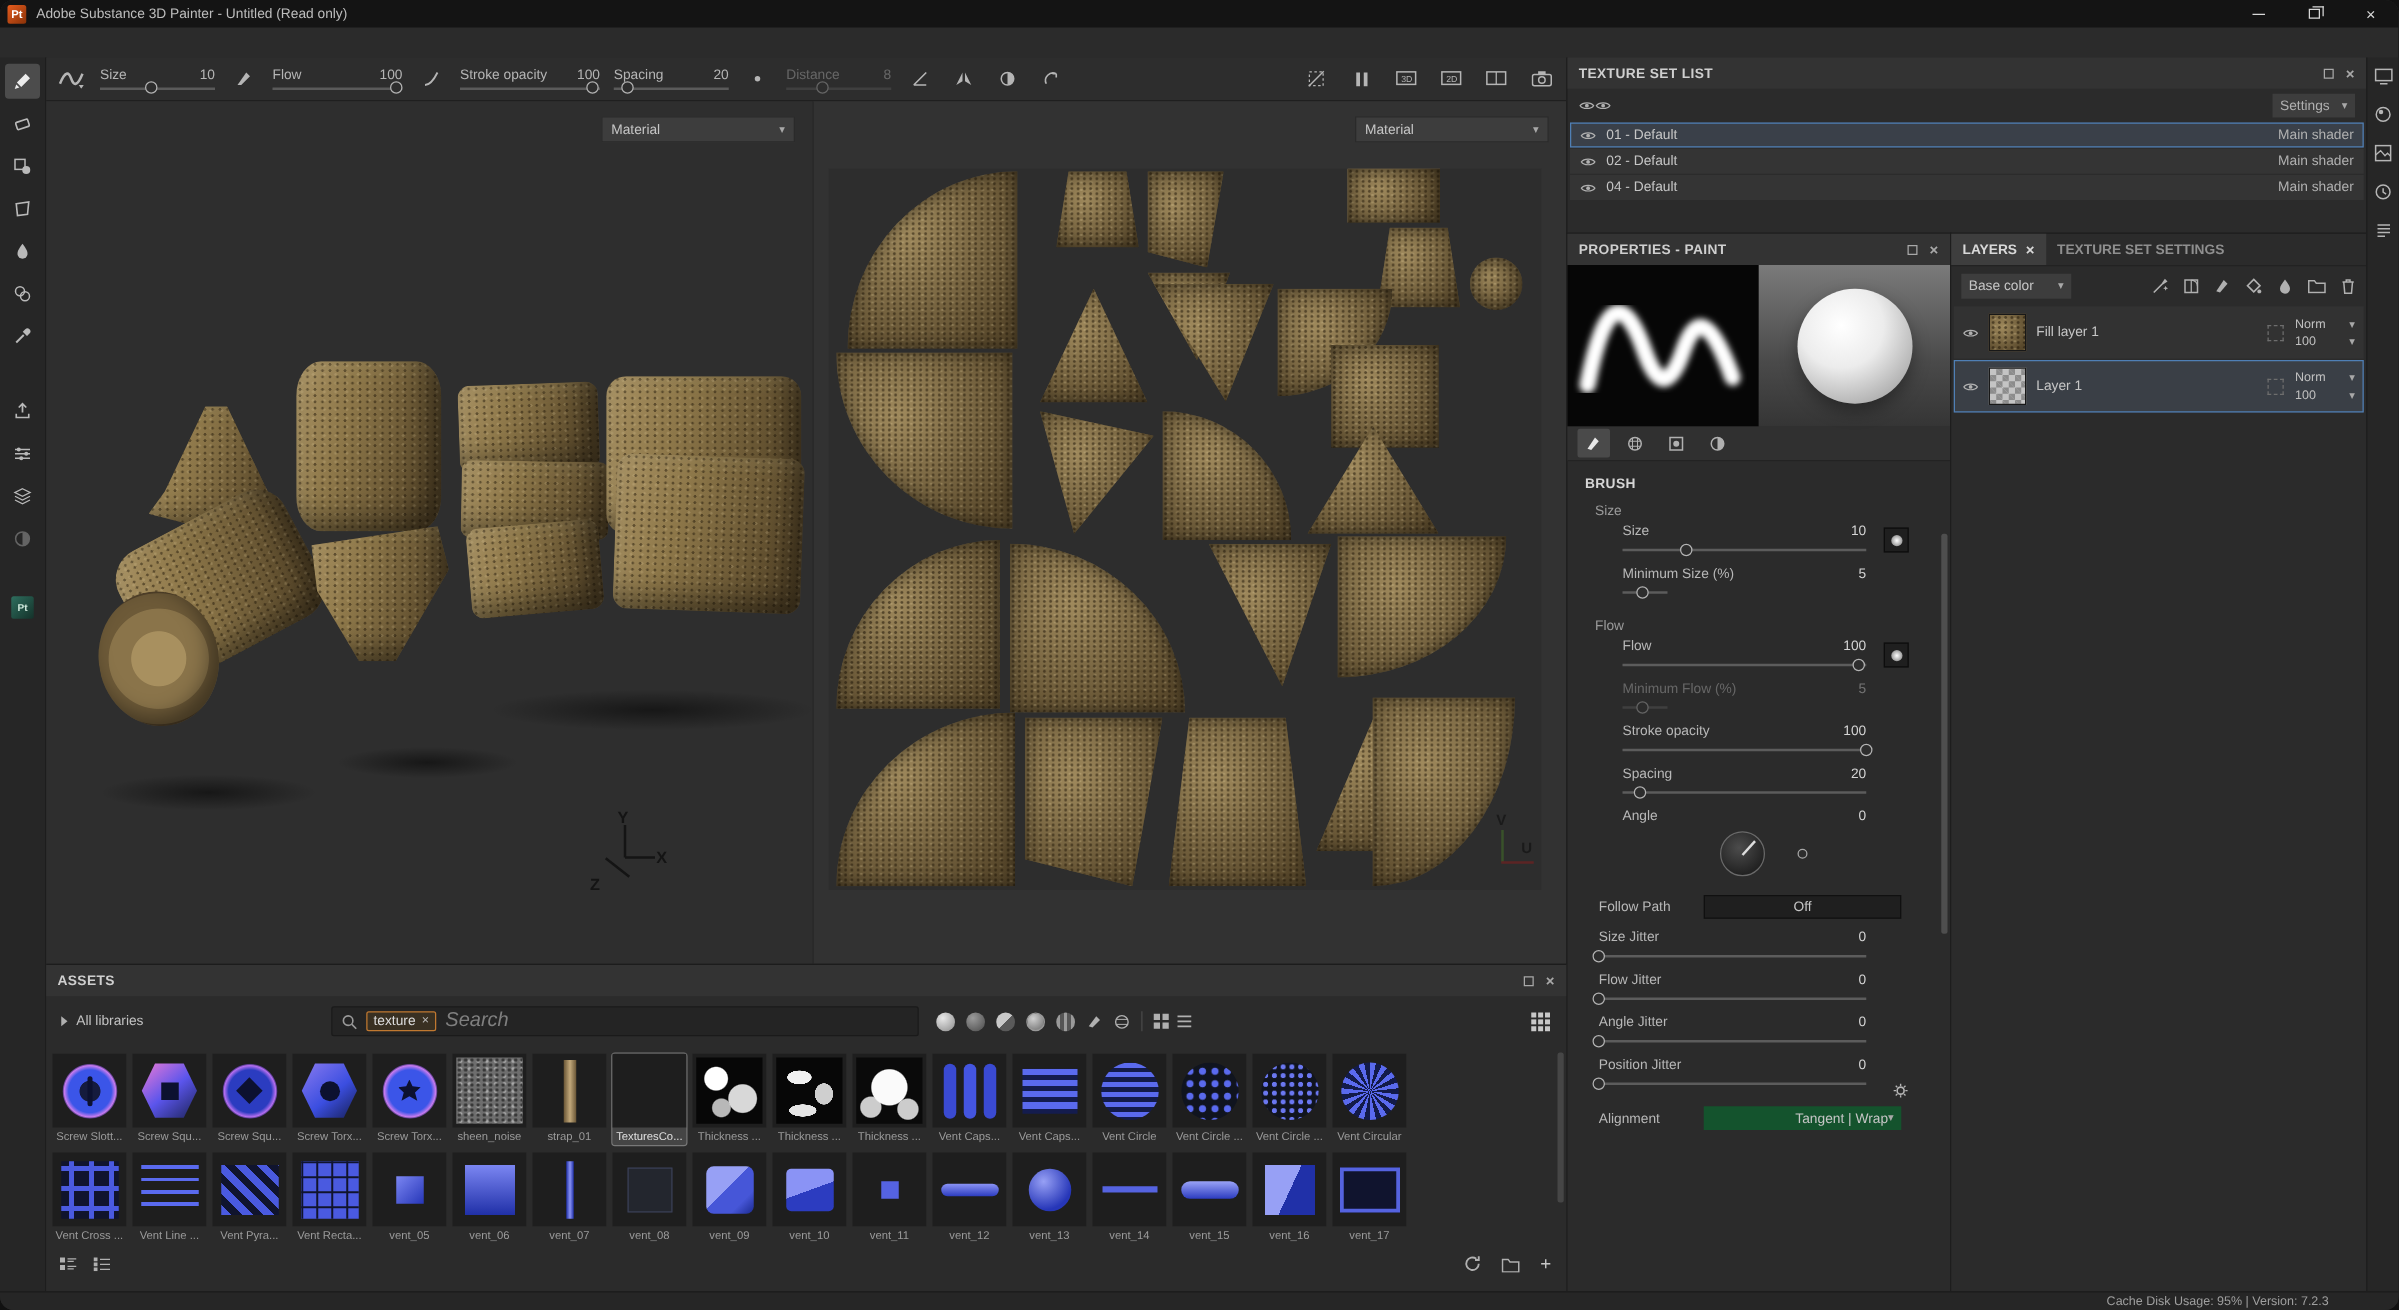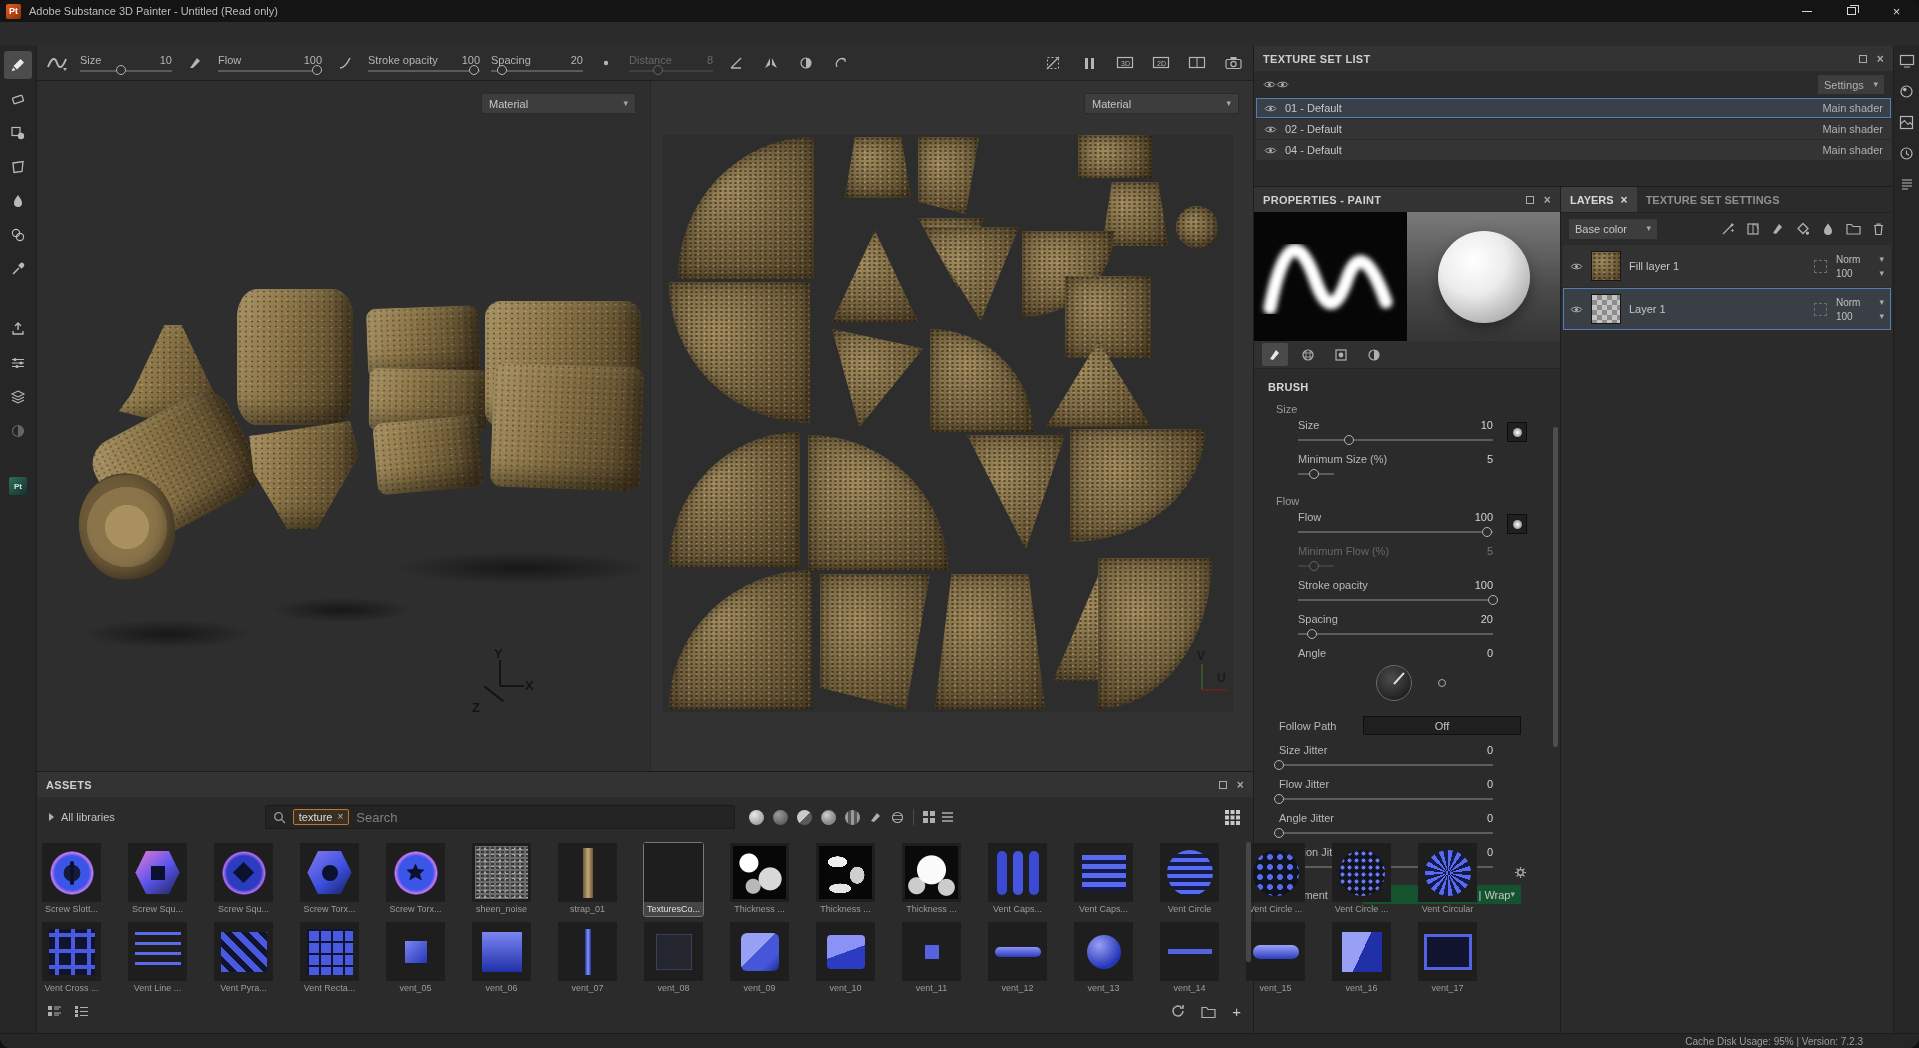--- a/index.html
+++ b/index.html
@@ -148,7 +148,7 @@
 .search-box{margin-left:150px;width:470px;height:24px;background:#242424;border:1px solid #1a1a1a;border-radius:2px;display:flex;align-items:center;gap:7px;padding:0 7px;}
 .tag{display:inline-flex;align-items:center;gap:5px;border:1px solid #c07830;border-radius:2px;background:#393022;color:#ddd;font-size:11px;padding:1px 5px;}
 .tag .i-x{font-size:10px;color:#bbb;}
-.search-ph{color:#7f7f7f;font-size:13px;}
+.search-ph{color:#7f7f7f;font-size:16px;font-style:italic;}
 .filter-icons{display:flex;align-items:center;gap:9px;margin-left:14px;color:#b0b0b0;}
 .fcir{width:15px;height:15px;border-radius:50%;}
 .f1{background:radial-gradient(circle at 35% 30%,#e8e8e8,#8a8a8a);}

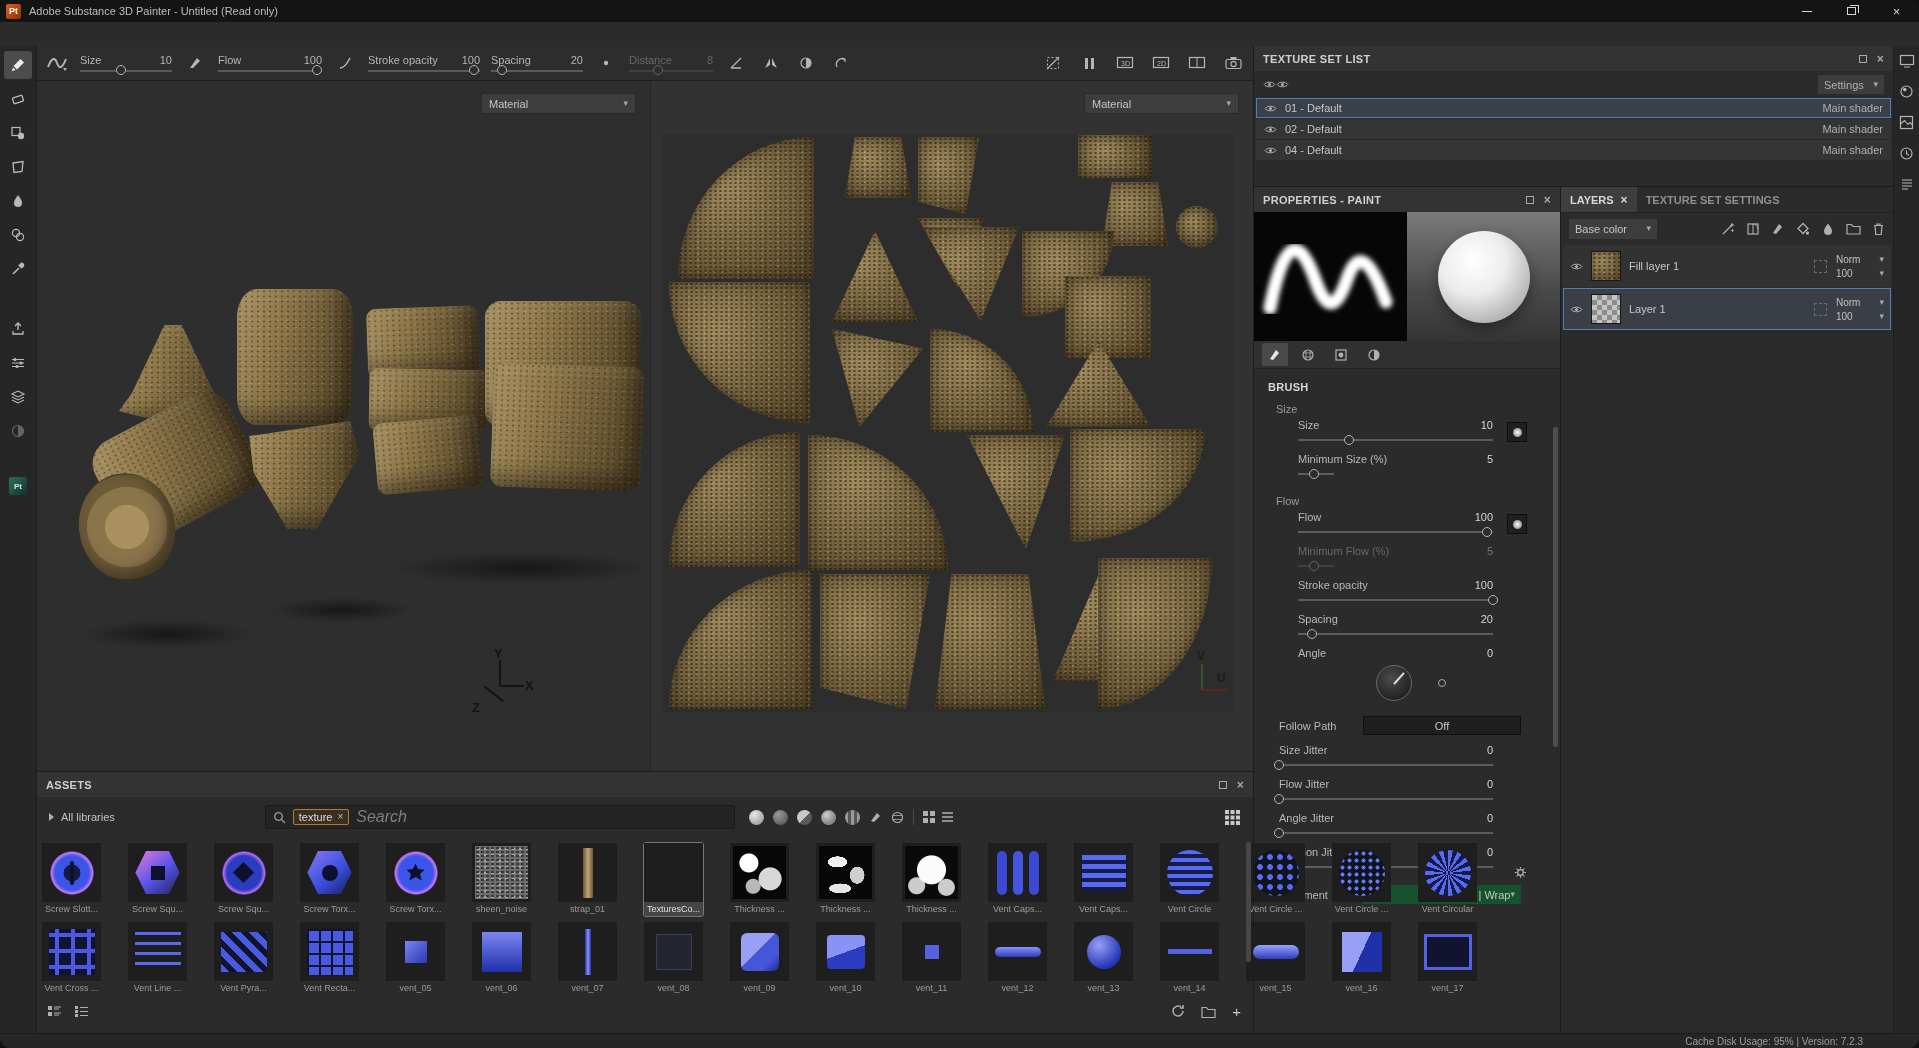--- a/index.html
+++ b/index.html
@@ -159,7 +159,7 @@
 .grid-glyph{width:5px;height:5px;background:currentColor;box-shadow:7px 0 0 currentColor,0 7px 0 currentColor,7px 7px 0 currentColor;margin:0 4px 7px 0;}
 .vdiv{width:1px;height:16px;background:#4a4a4a;}
 .grid-big{margin-left:auto;color:#c8c8c8;}
-.asset-row{display:flex;gap:27px;padding:6px 5px 0 5px;}
+.asset-row{display:flex;gap:5px;padding:6px 5px 0 5px;}
 .asset{width:59px;flex:none;border-radius:2px;padding-bottom:2px;}
 .asset.sel{background:#454545;outline:1px solid #787878;}
 .th{width:59px;height:59px;background:#1e1e1e;position:relative;display:flex;align-items:center;justify-content:center;overflow:hidden;}

